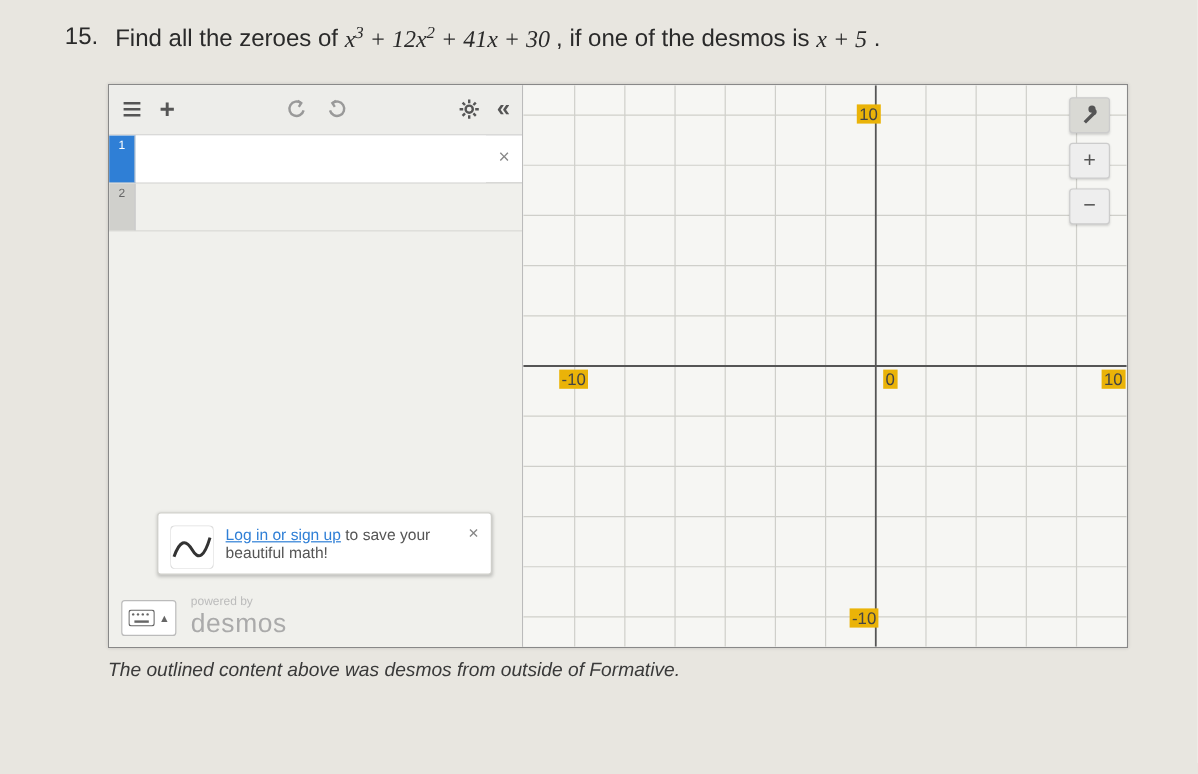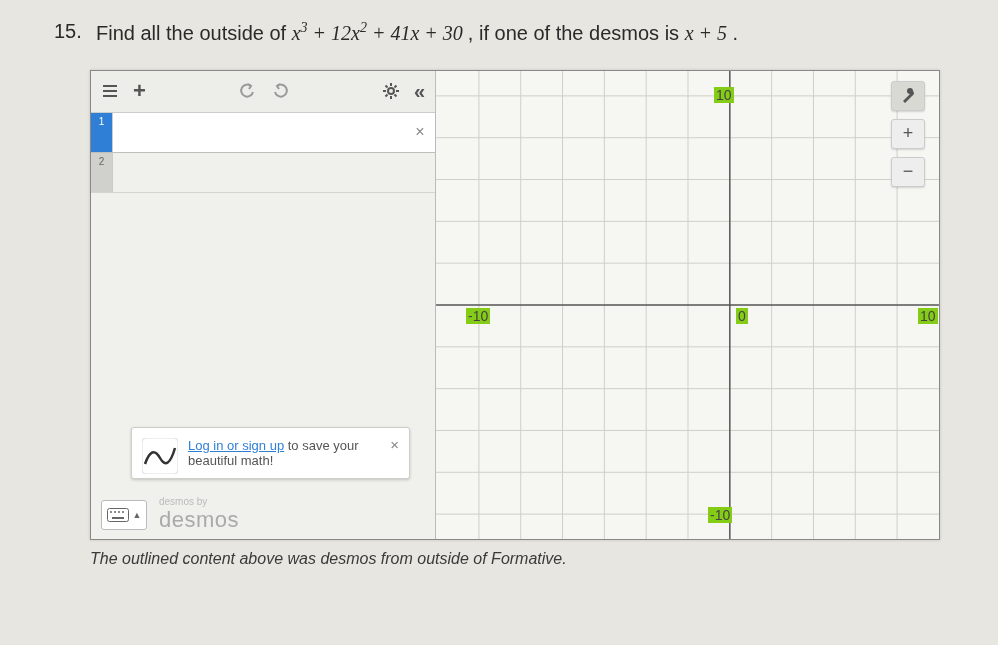--- a/index.html
+++ b/index.html
@@ -154,7 +154,7 @@
 <div class="question">
   <span class="qnum">15.</span>
   <span>
-    <span>Find all the outside of </span>
+    <span>Find all the zeroes of </span>
     <span class="math-var">
       <span class="math-var">x</span><span class="sup">3</span> + 12<span class="math-var">x</span><span class="sup">2</span> + 41<span class="math-var">x</span> + 30
     </span>

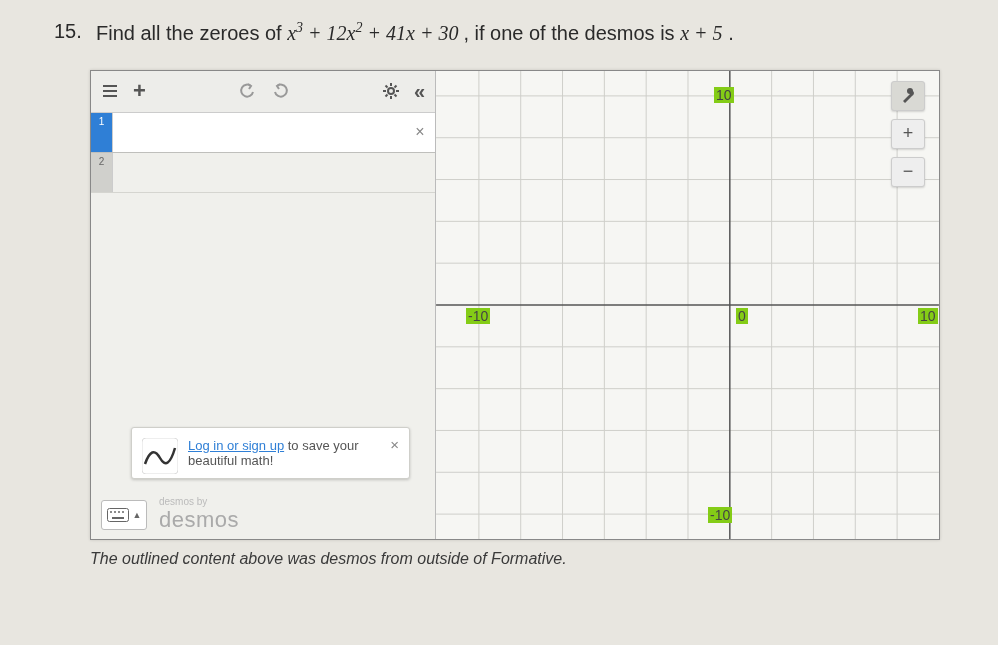--- a/index.html
+++ b/index.html
@@ -124,7 +124,7 @@
   .grid line { stroke:#cfcfca; stroke-width:1; }
   .axis line { stroke:#555; stroke-width:1.5; }
   .tick-label {
-    position:absolute; font-size:14px; color:#444; background:#84cc16;
+    position:absolute; font-size:14px; color:#444; background:#eab308;
     padding:0 2px;
   }
 

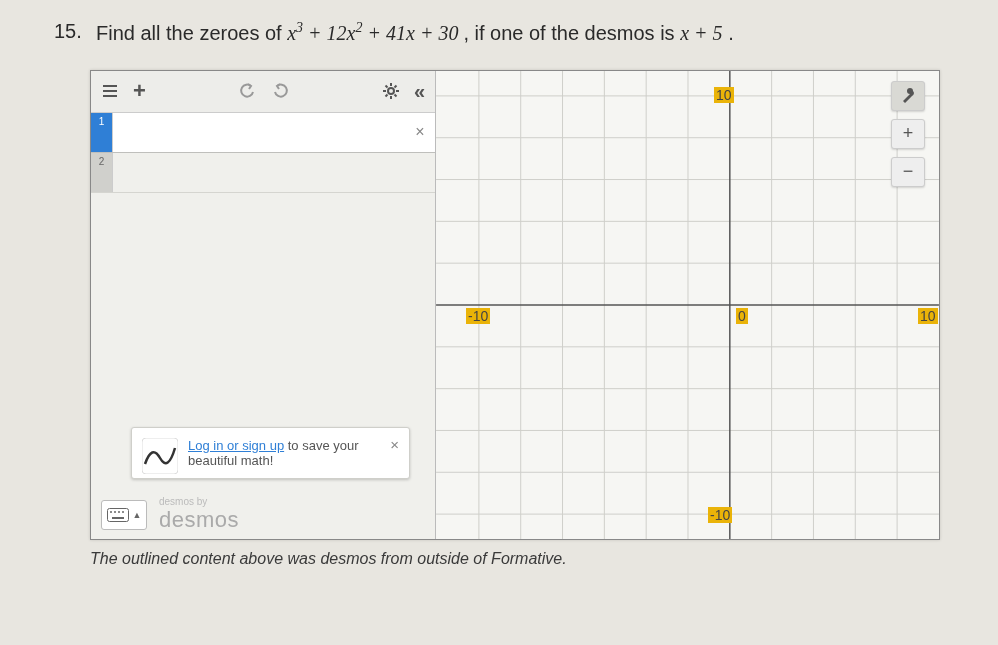--- a/index.html
+++ b/index.html
@@ -242,7 +242,7 @@
         <span style="font-size:9px;color:#666;">▲</span>
       </div>
       <div>
-        <div class="powered">desmos by</div>
+        <div class="powered">powered by</div>
         <div class="brand">desmos</div>
       </div>
     </div>

